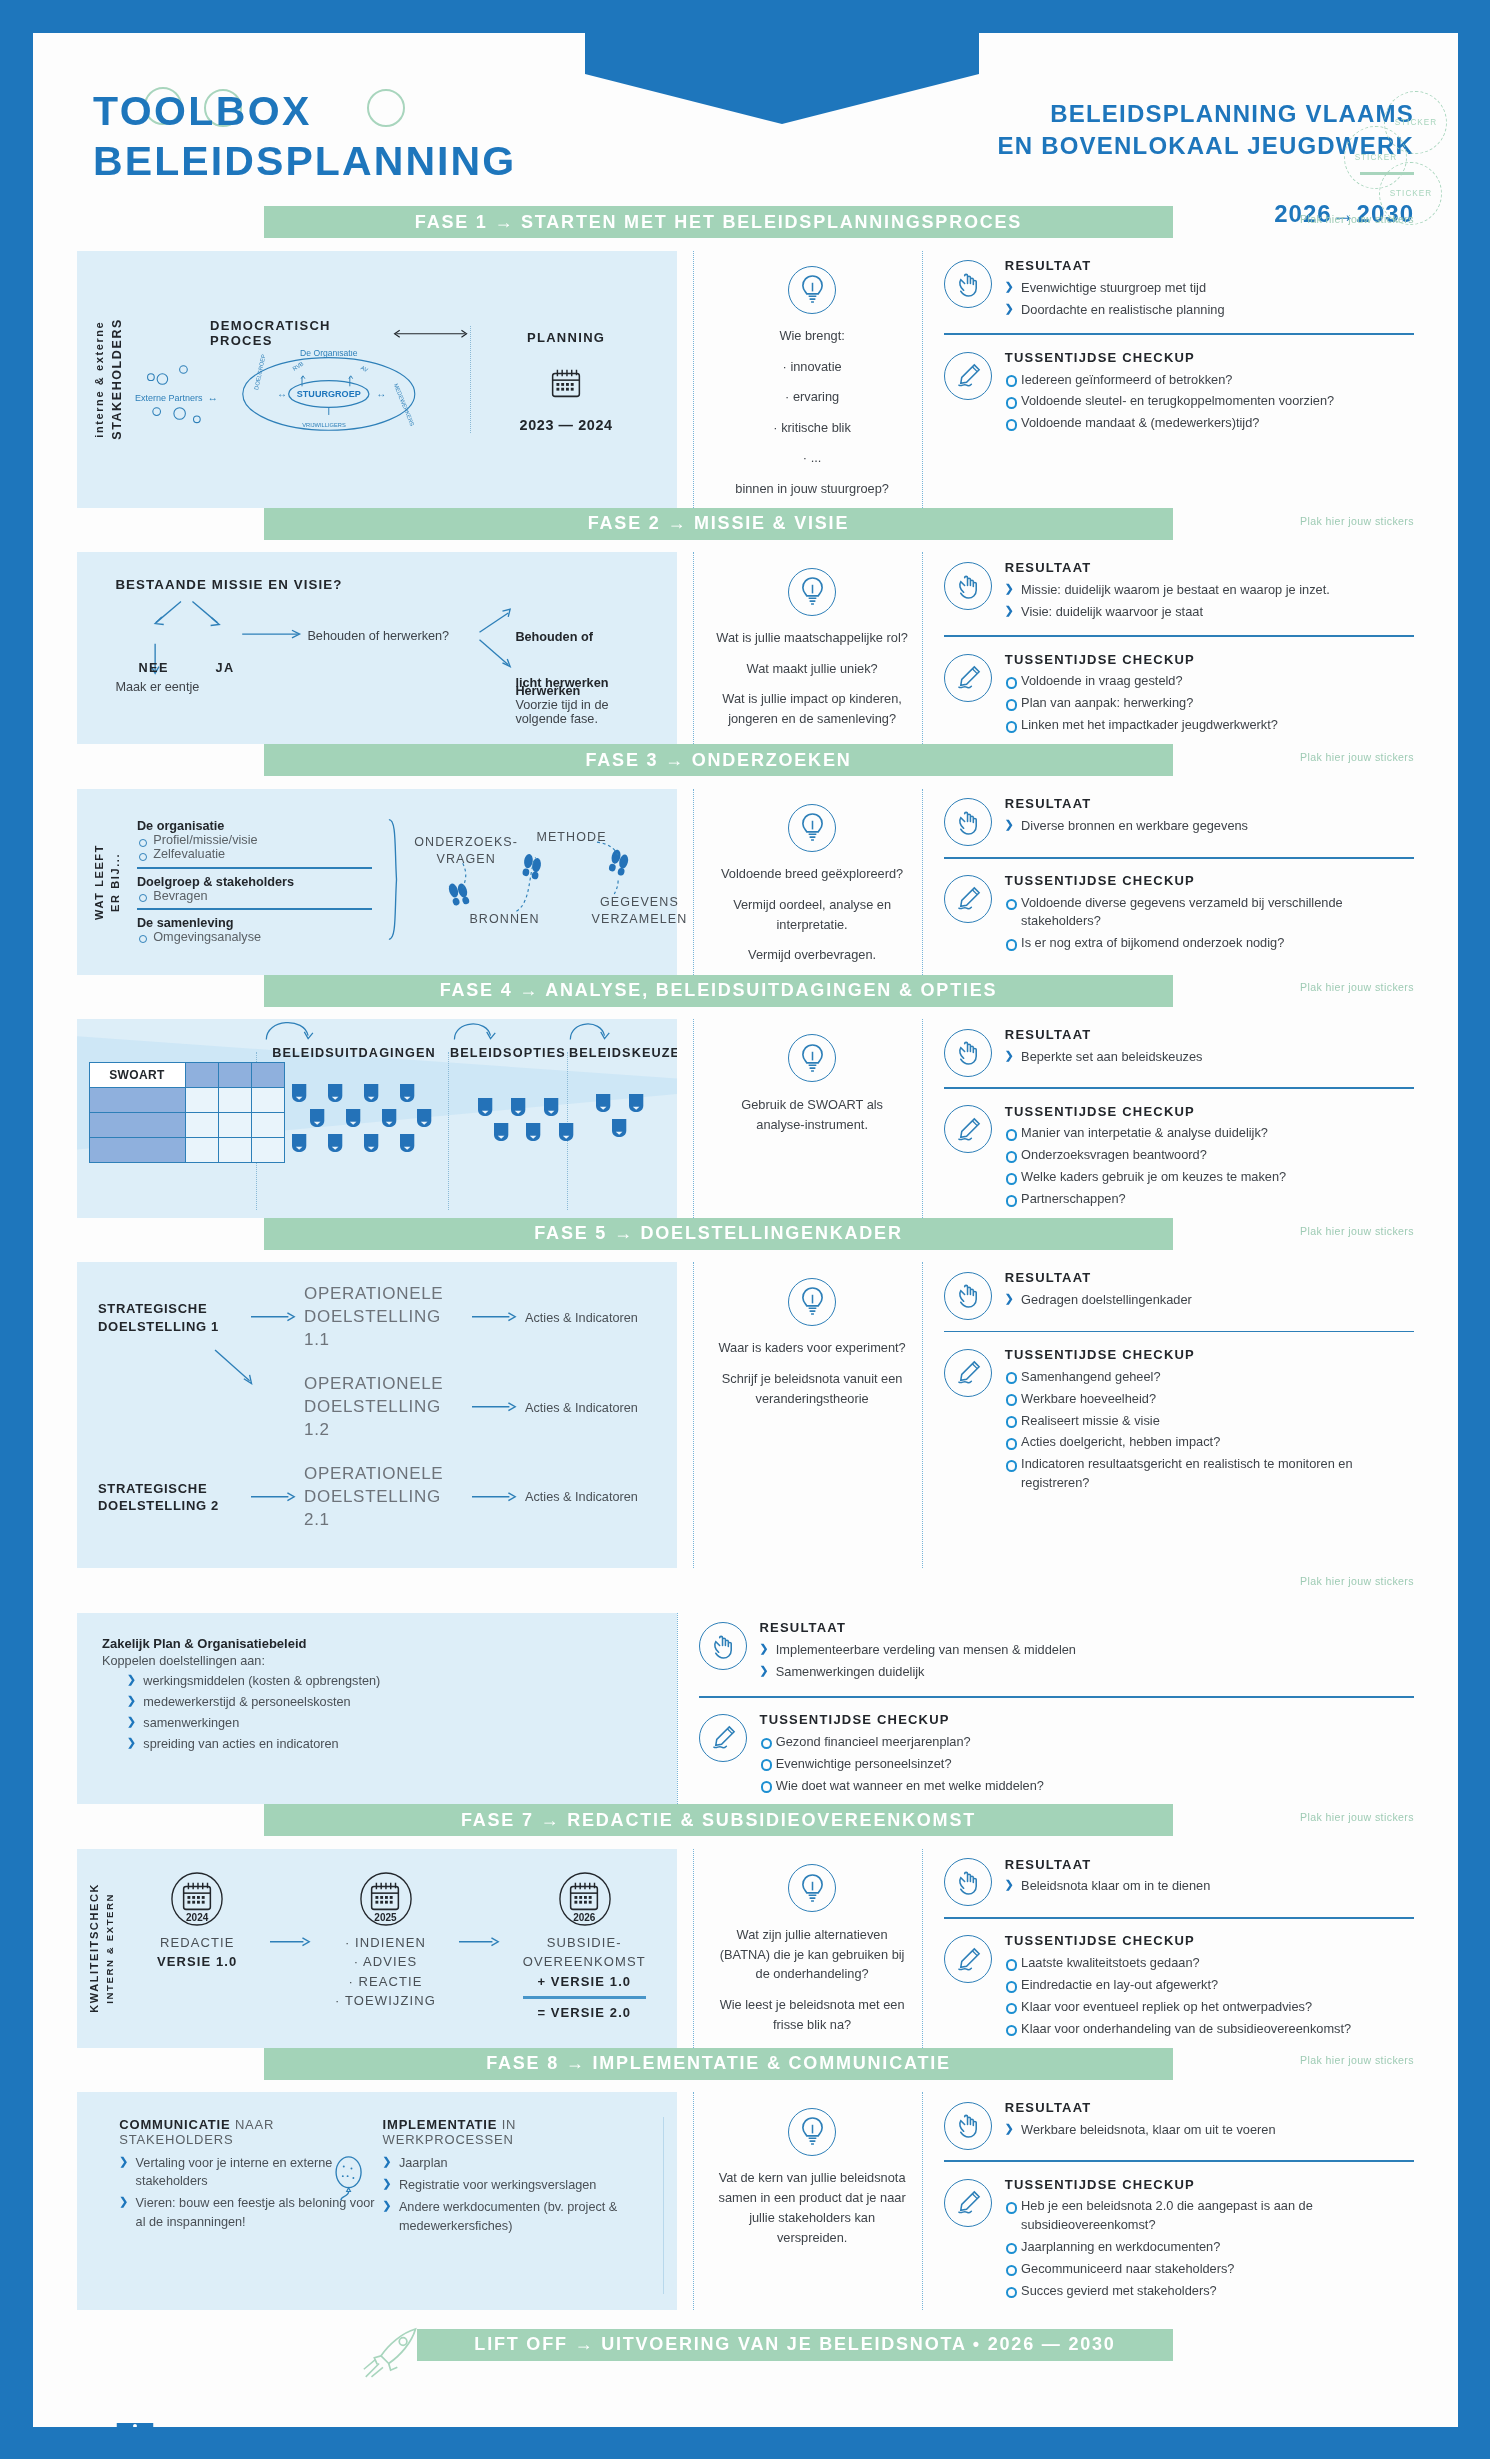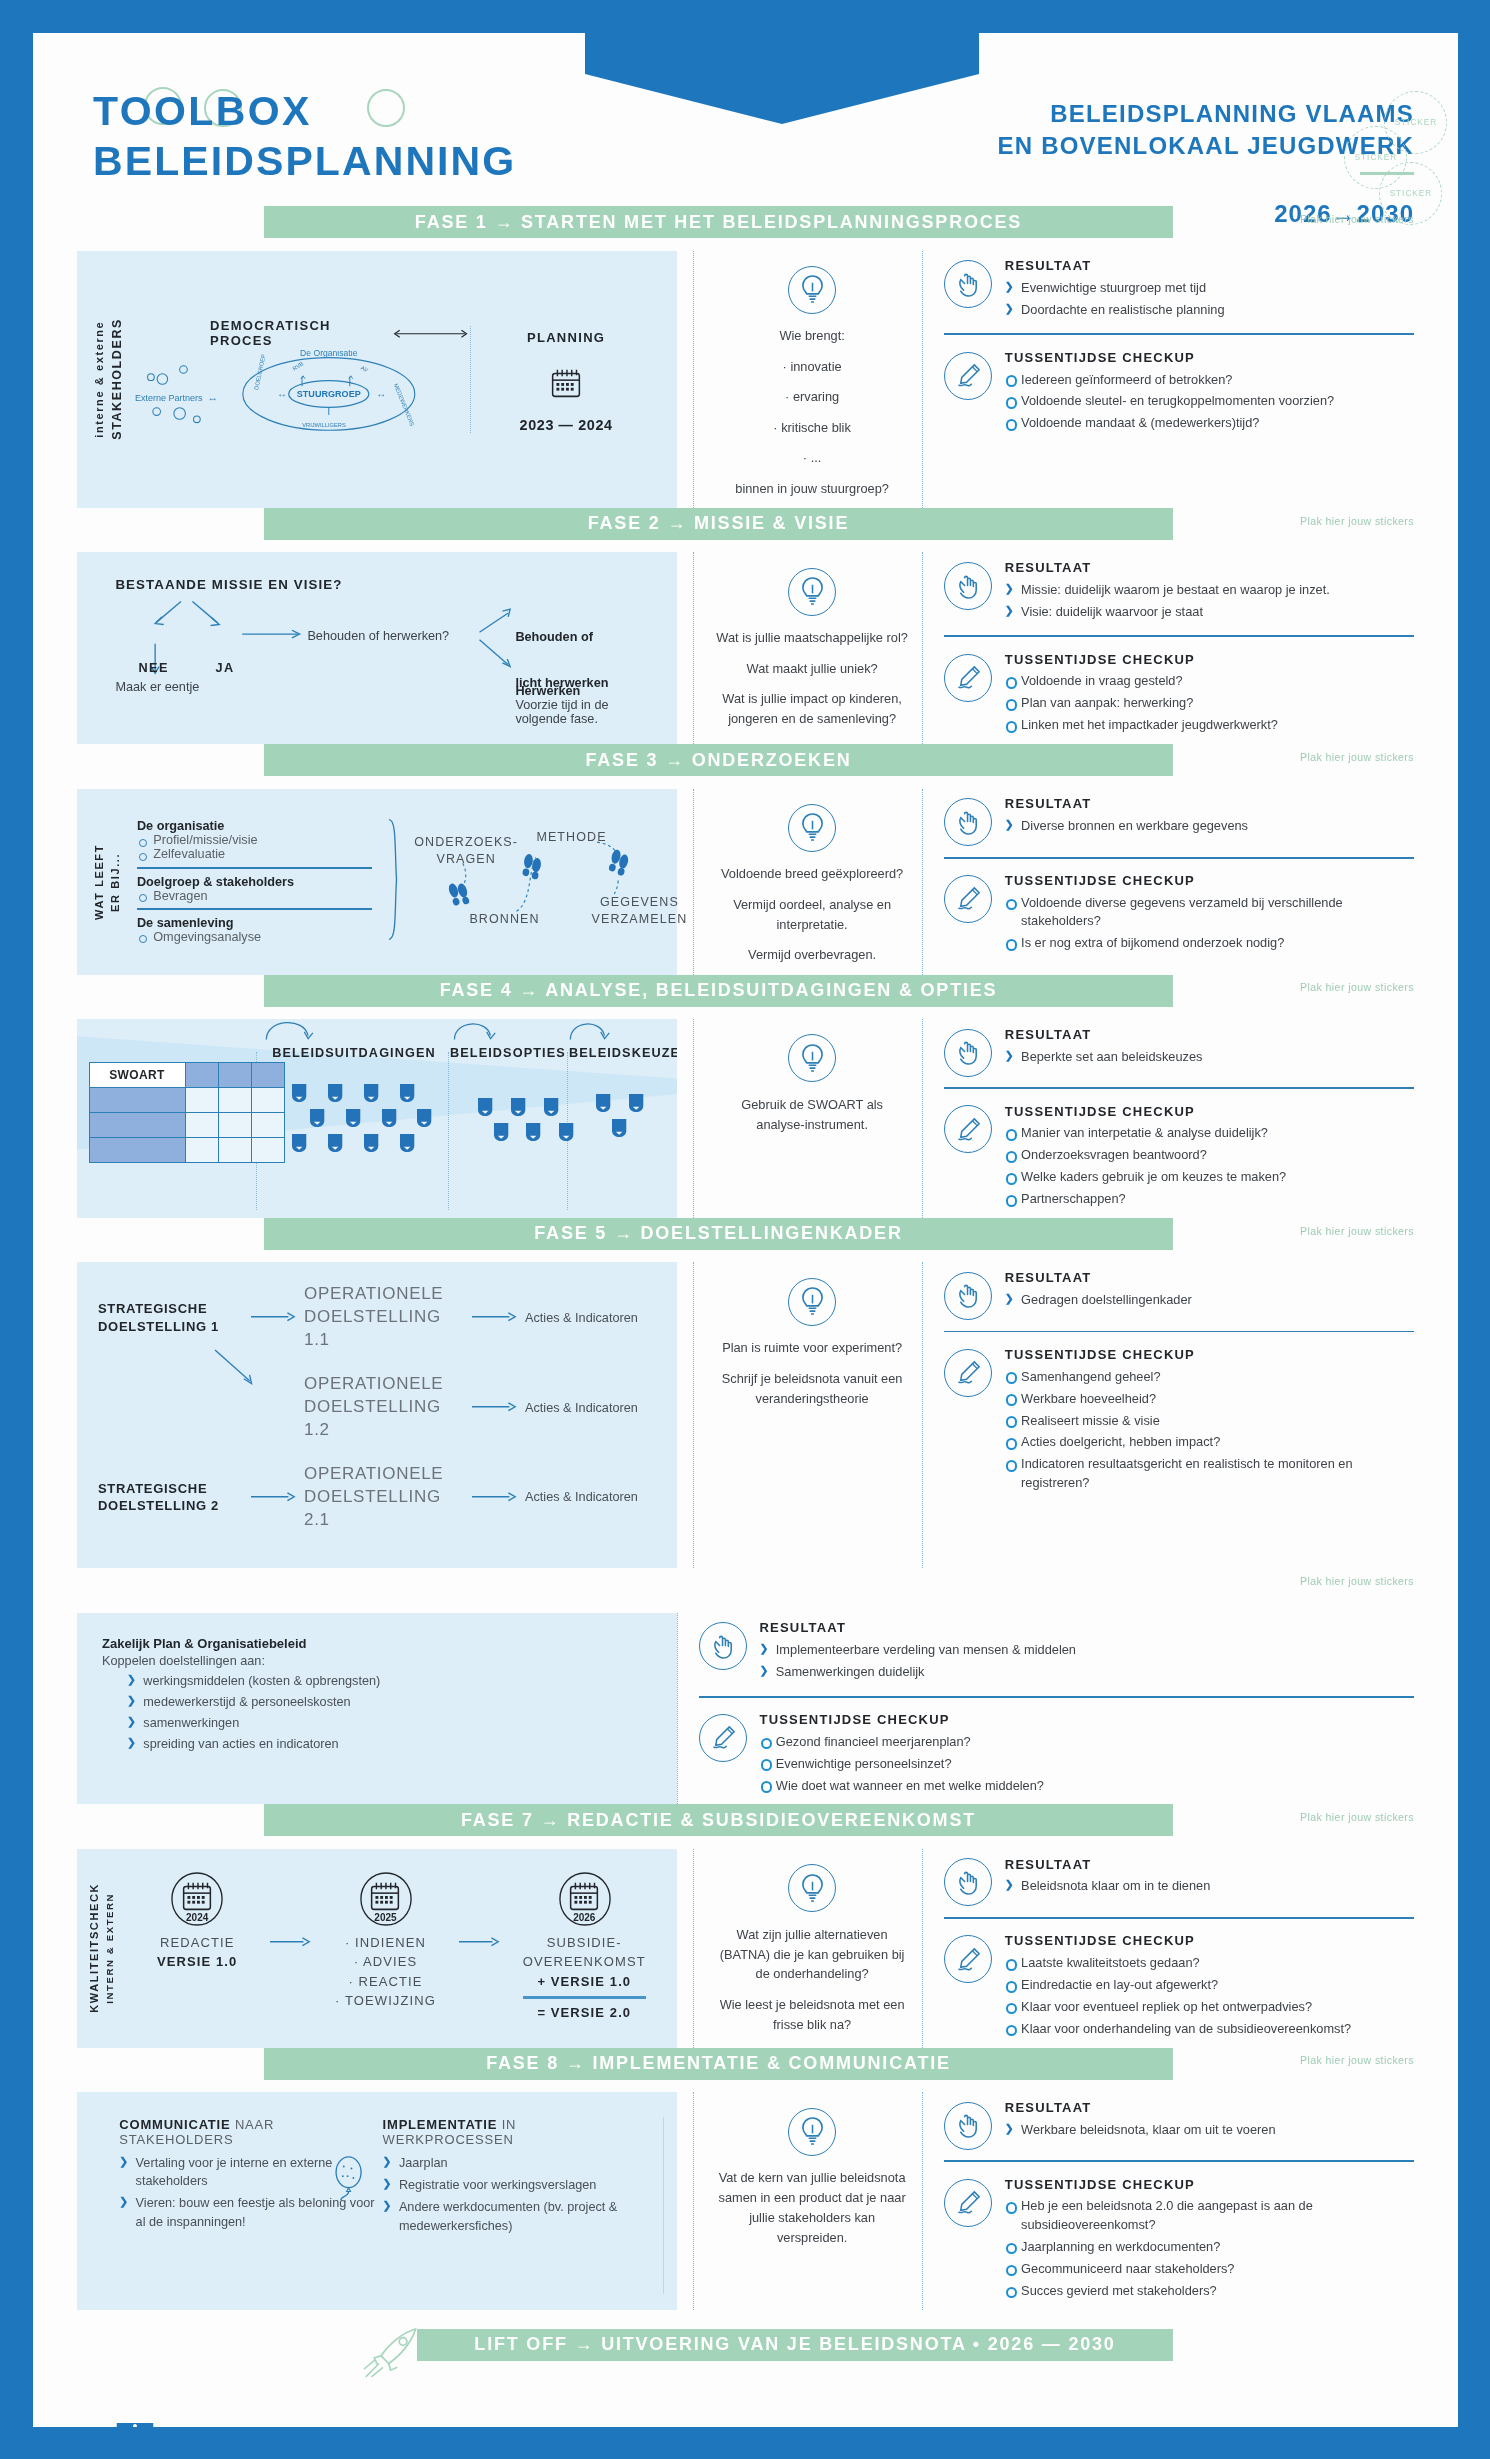--- a/index.html
+++ b/index.html
@@ -923,7 +923,7 @@
               </div>
             </div>
     <div class="mid-text">
-      <p>Plan is ruimte voor experiment?</p>
+      <p>Waar is kaders voor experiment?</p>
               <p>Schrijf je beleidsnota vanuit een veranderingstheorie</p>
     </div>
   </div>

